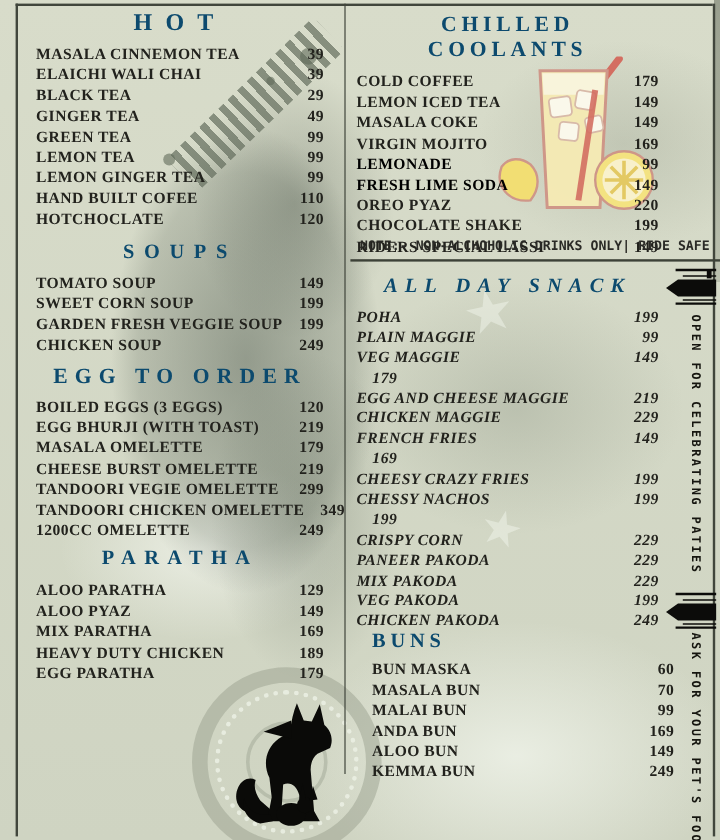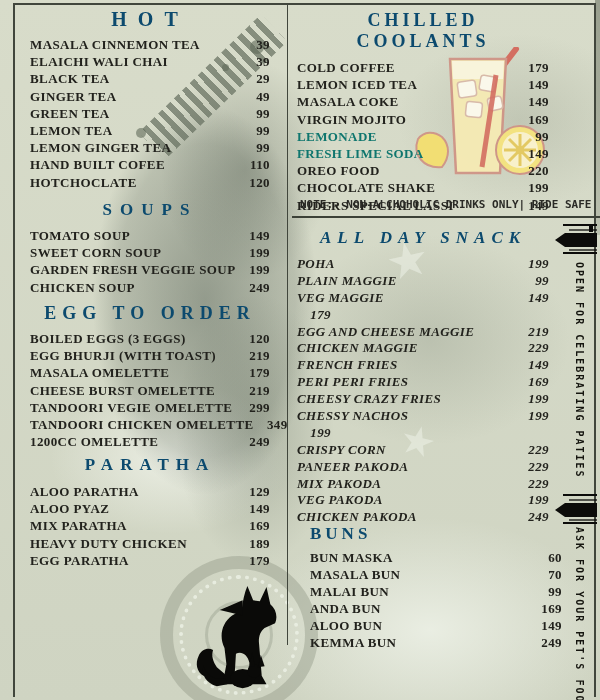--- a/index.html
+++ b/index.html
@@ -52,7 +52,7 @@
        font-size:13px;font-weight:bold;letter-spacing:.4px;white-space:nowrap;}
   .sec-allday .row{height:16.9px;} .sec-buns .row{height:17px;}
   .pr{text-align:right;min-width:34px;}
-  .faded .nm{color:#0f766e;text-align:center;}
+  .faded .nm{color:#000000;text-align:center;}
   
   .note{position:absolute;left:292px;top:198px;width:302px;z-index:3;
         font-family:"DejaVu Sans Mono","Liberation Mono",monospace;

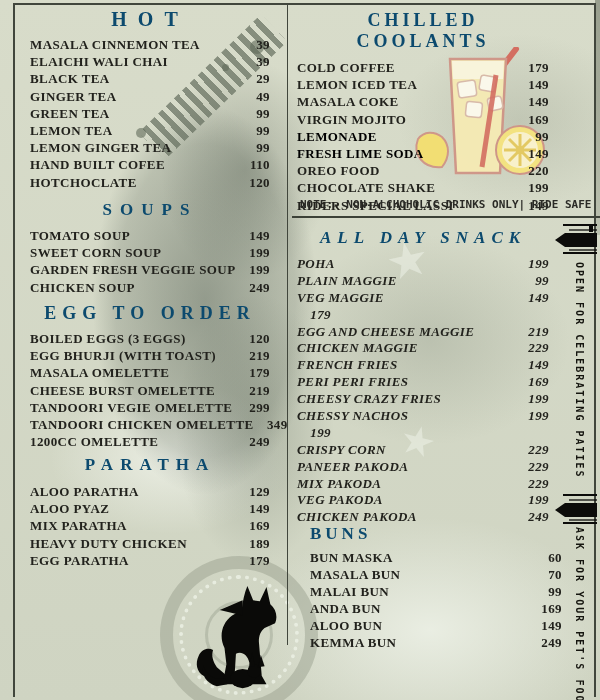--- a/index.html
+++ b/index.html
@@ -250,7 +250,7 @@
         <span class="pr">149</span>
       </div>
     <div class="row">
-        <span class="nm">OREO FOOD</span>
+        <span class="nm">OREO PYAZ</span>
         <span class="pr">220</span>
       </div>
     <div class="row">

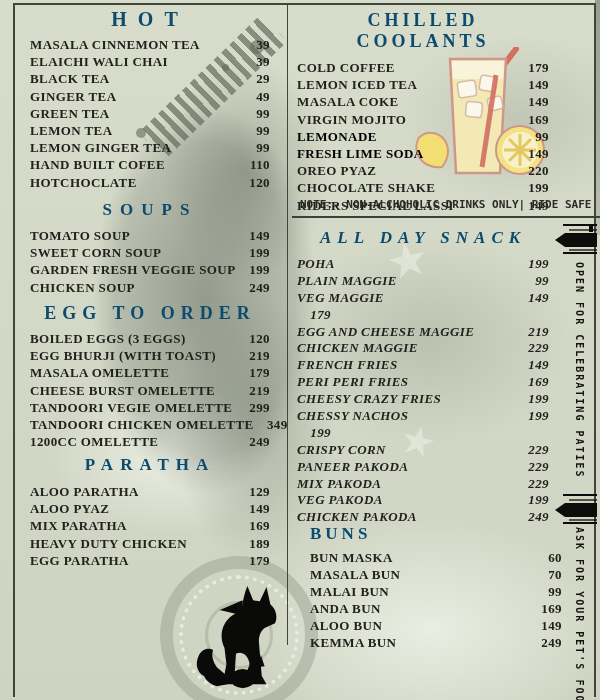--- a/index.html
+++ b/index.html
@@ -295,7 +295,6 @@
         <span class="pr">149</span>
       </div>
     <div class="row">
-        <span class="nm">PERI PERI FRIES</span>
         <span class="pr">169</span>
       </div>
     <div class="row">

